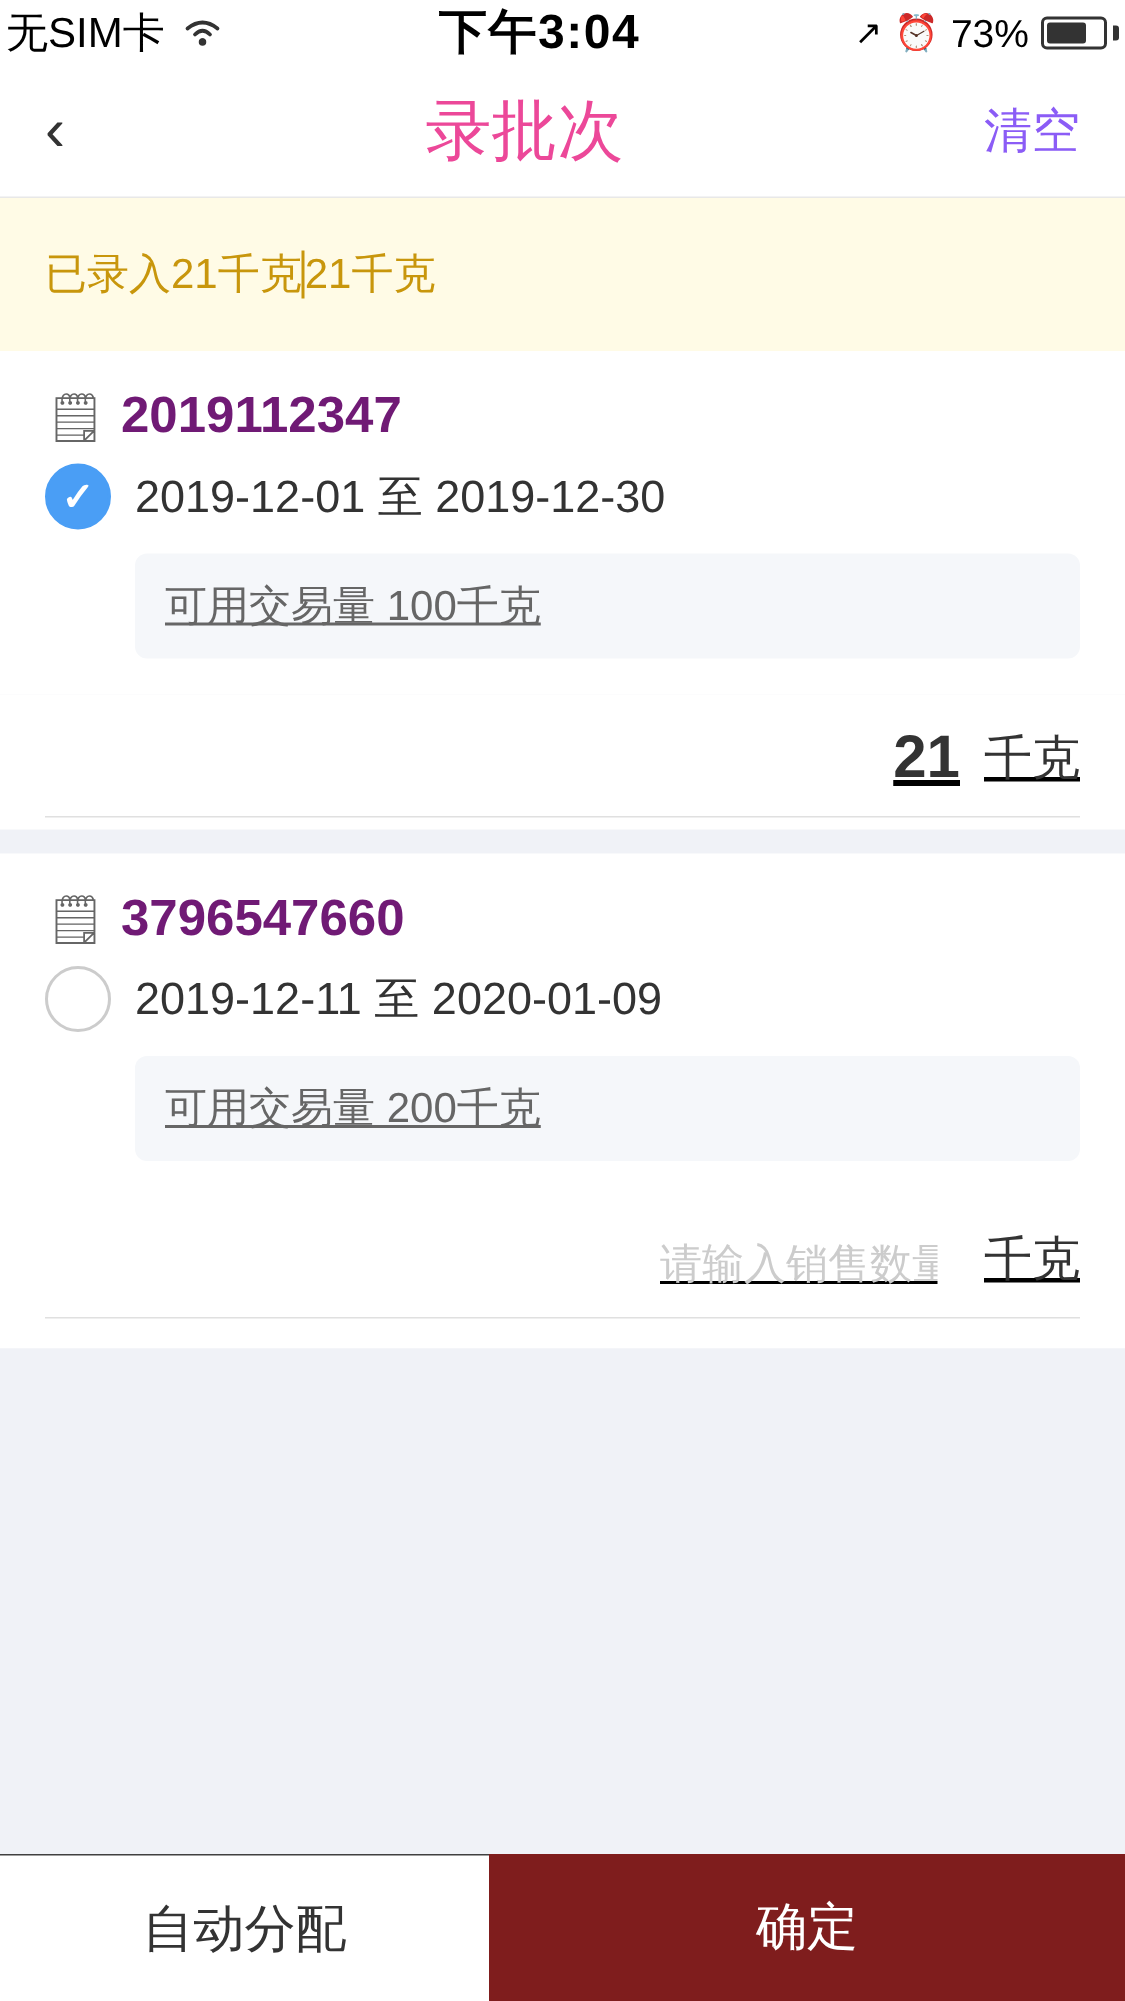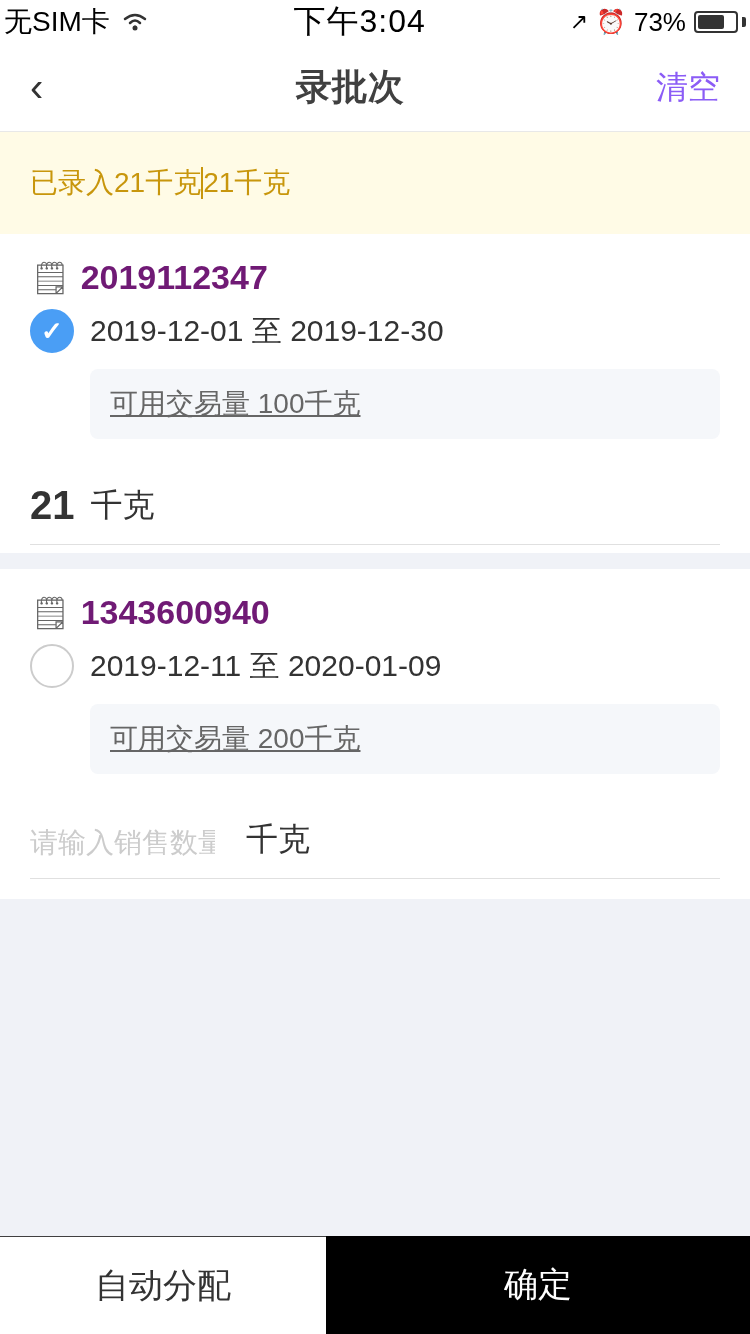--- a/index.html
+++ b/index.html
@@ -32,7 +32,7 @@
     }
     .status-center {
       font-size: 32px;
-      font-weight: 400;
+      font-weight: 700;
       letter-spacing: 1px;
     }
     .status-right {

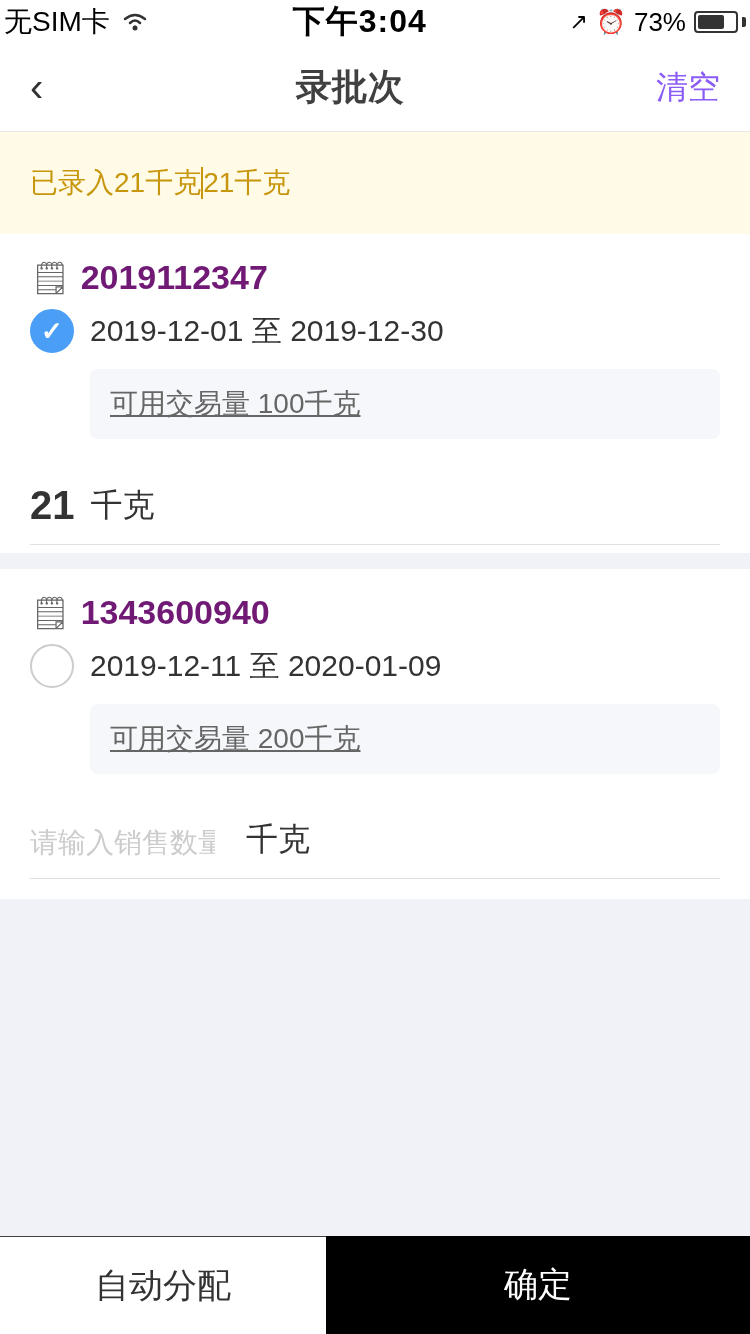--- a/index.html
+++ b/index.html
@@ -88,9 +88,9 @@
       cursor: pointer;
     }
     .nav-title {
-      font-size: 36px;
-      font-weight: 700;
-      color: #404040;
+      font-size: 44px;
+      font-weight: 400;
+      color: #ec4899;
     }
     .nav-clear {
       font-size: 32px;

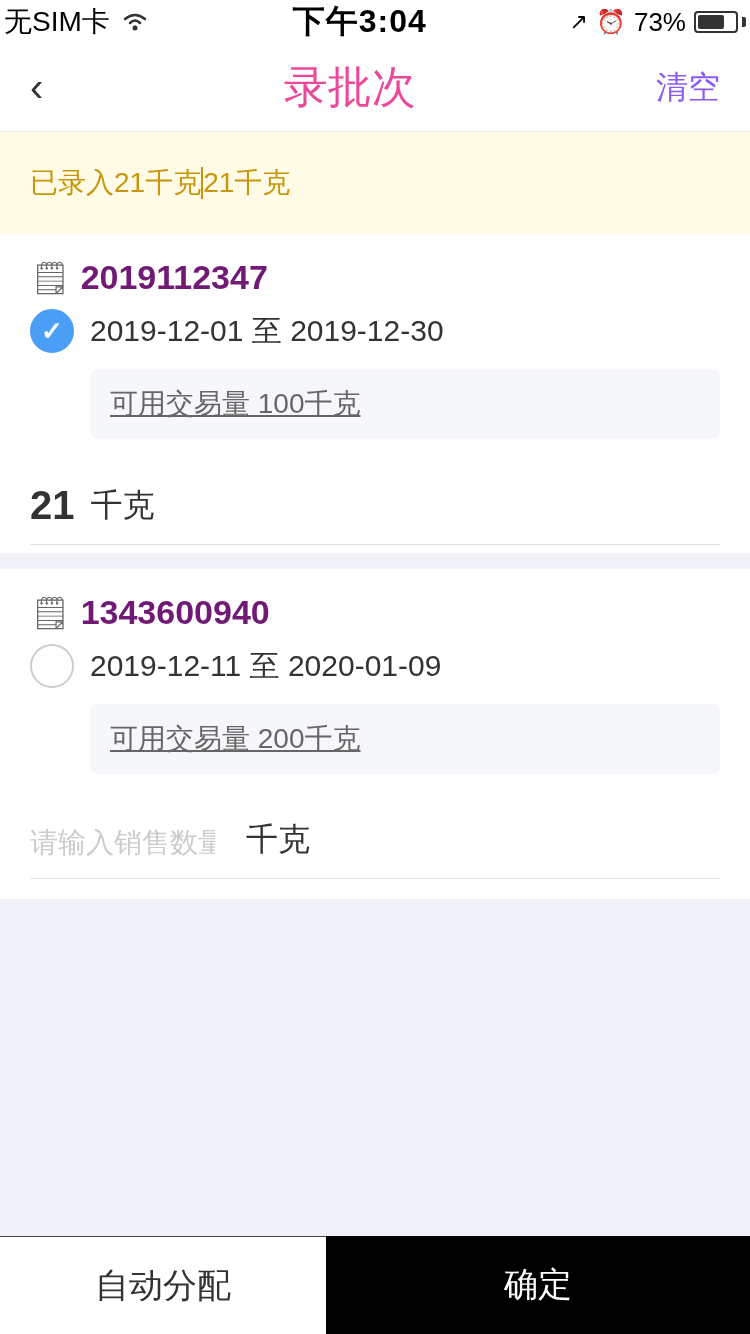--- a/index.html
+++ b/index.html
@@ -184,9 +184,10 @@
     .input-row {
       display: flex;
       align-items: center;
-      justify-content: flex-start;
+      justify-content: flex-end;
       padding: 20px 30px 16px 30px;
       gap: 16px;
+      text-decoration: underline;
     }
     .qty-input {
       text-align: right;

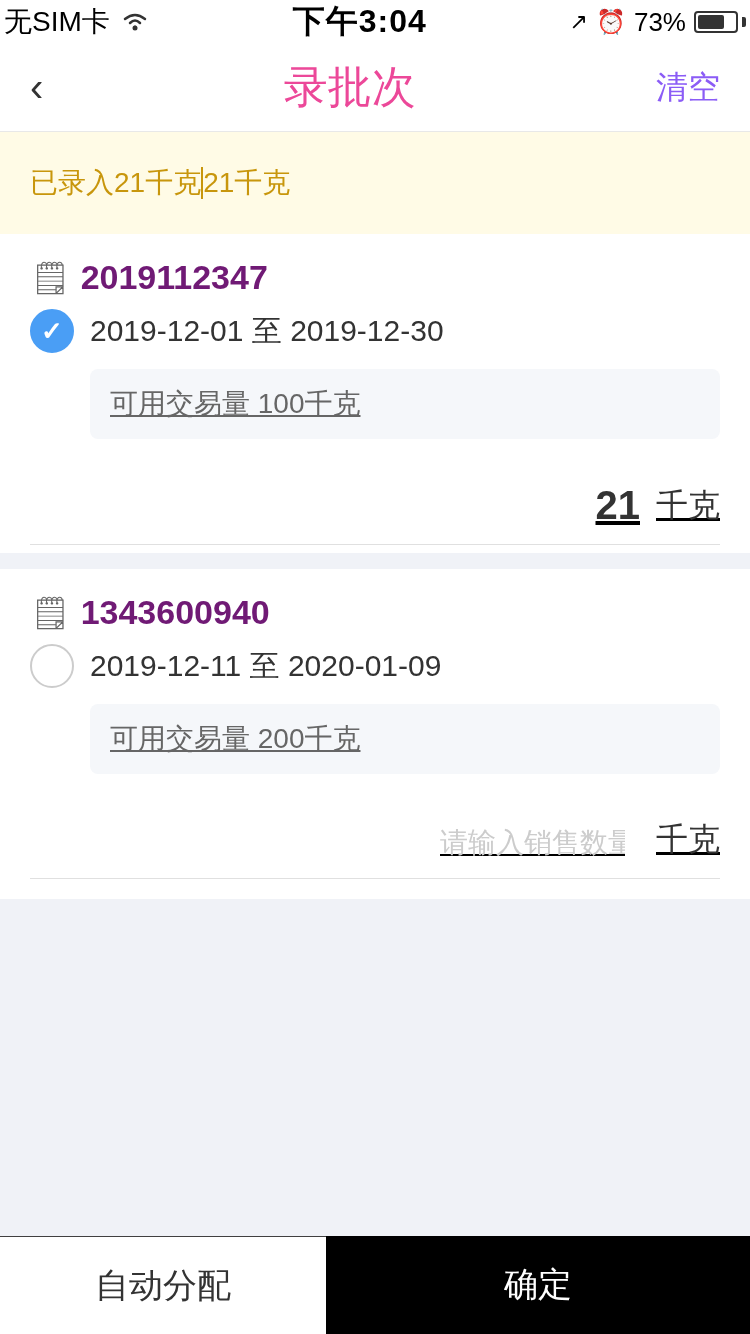--- a/index.html
+++ b/index.html
@@ -309,7 +309,7 @@
 <div class="batch-item" style="margin-top:16px;">
   <div class="batch-header">
     <span class="batch-icon">🗒</span>
-    <span class="batch-id">1343600940</span>
+    <span class="batch-id">3796547660</span>
   </div>
   <div class="batch-date-row">
     <div class="radio-circle"></div>

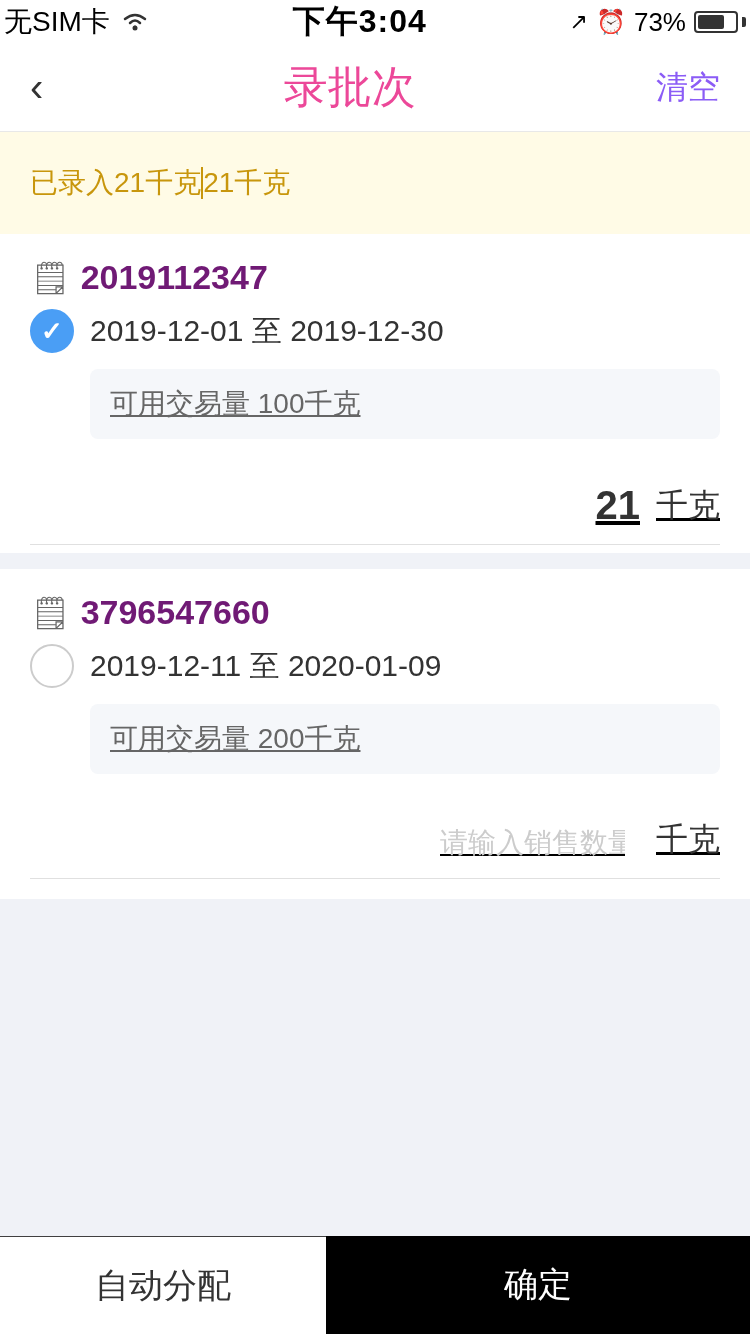--- a/index.html
+++ b/index.html
@@ -236,7 +236,7 @@
     }
     .btn-confirm {
       flex: 1.3;
-      background: #000000;
+      background: #7f1d1d;
       border: none;
       font-size: 34px;
       color: #fff;

